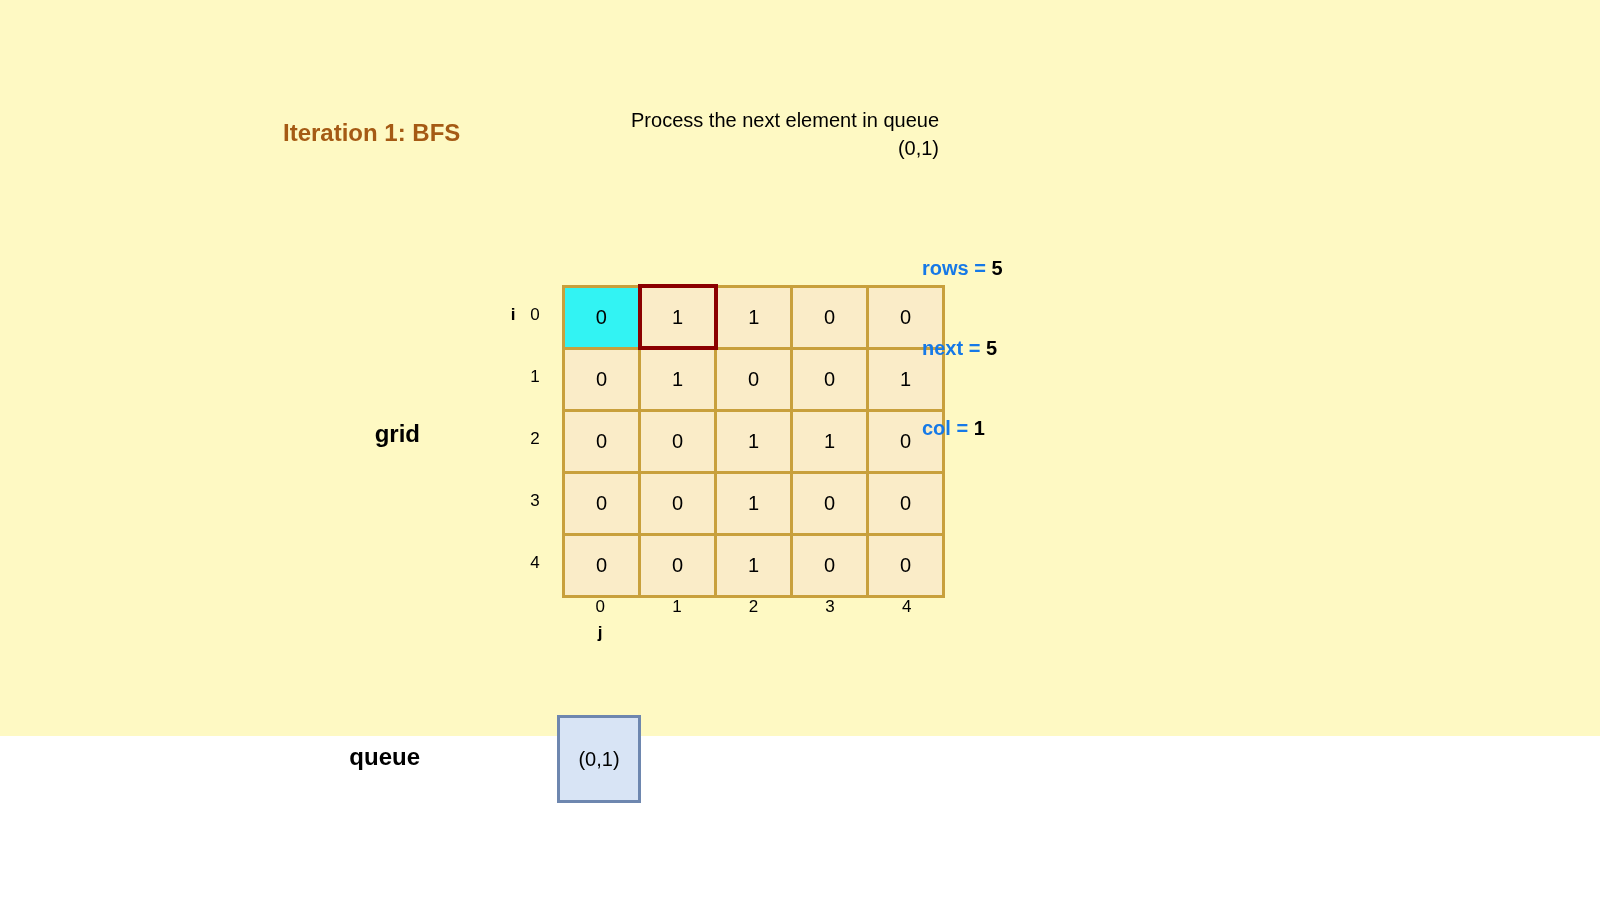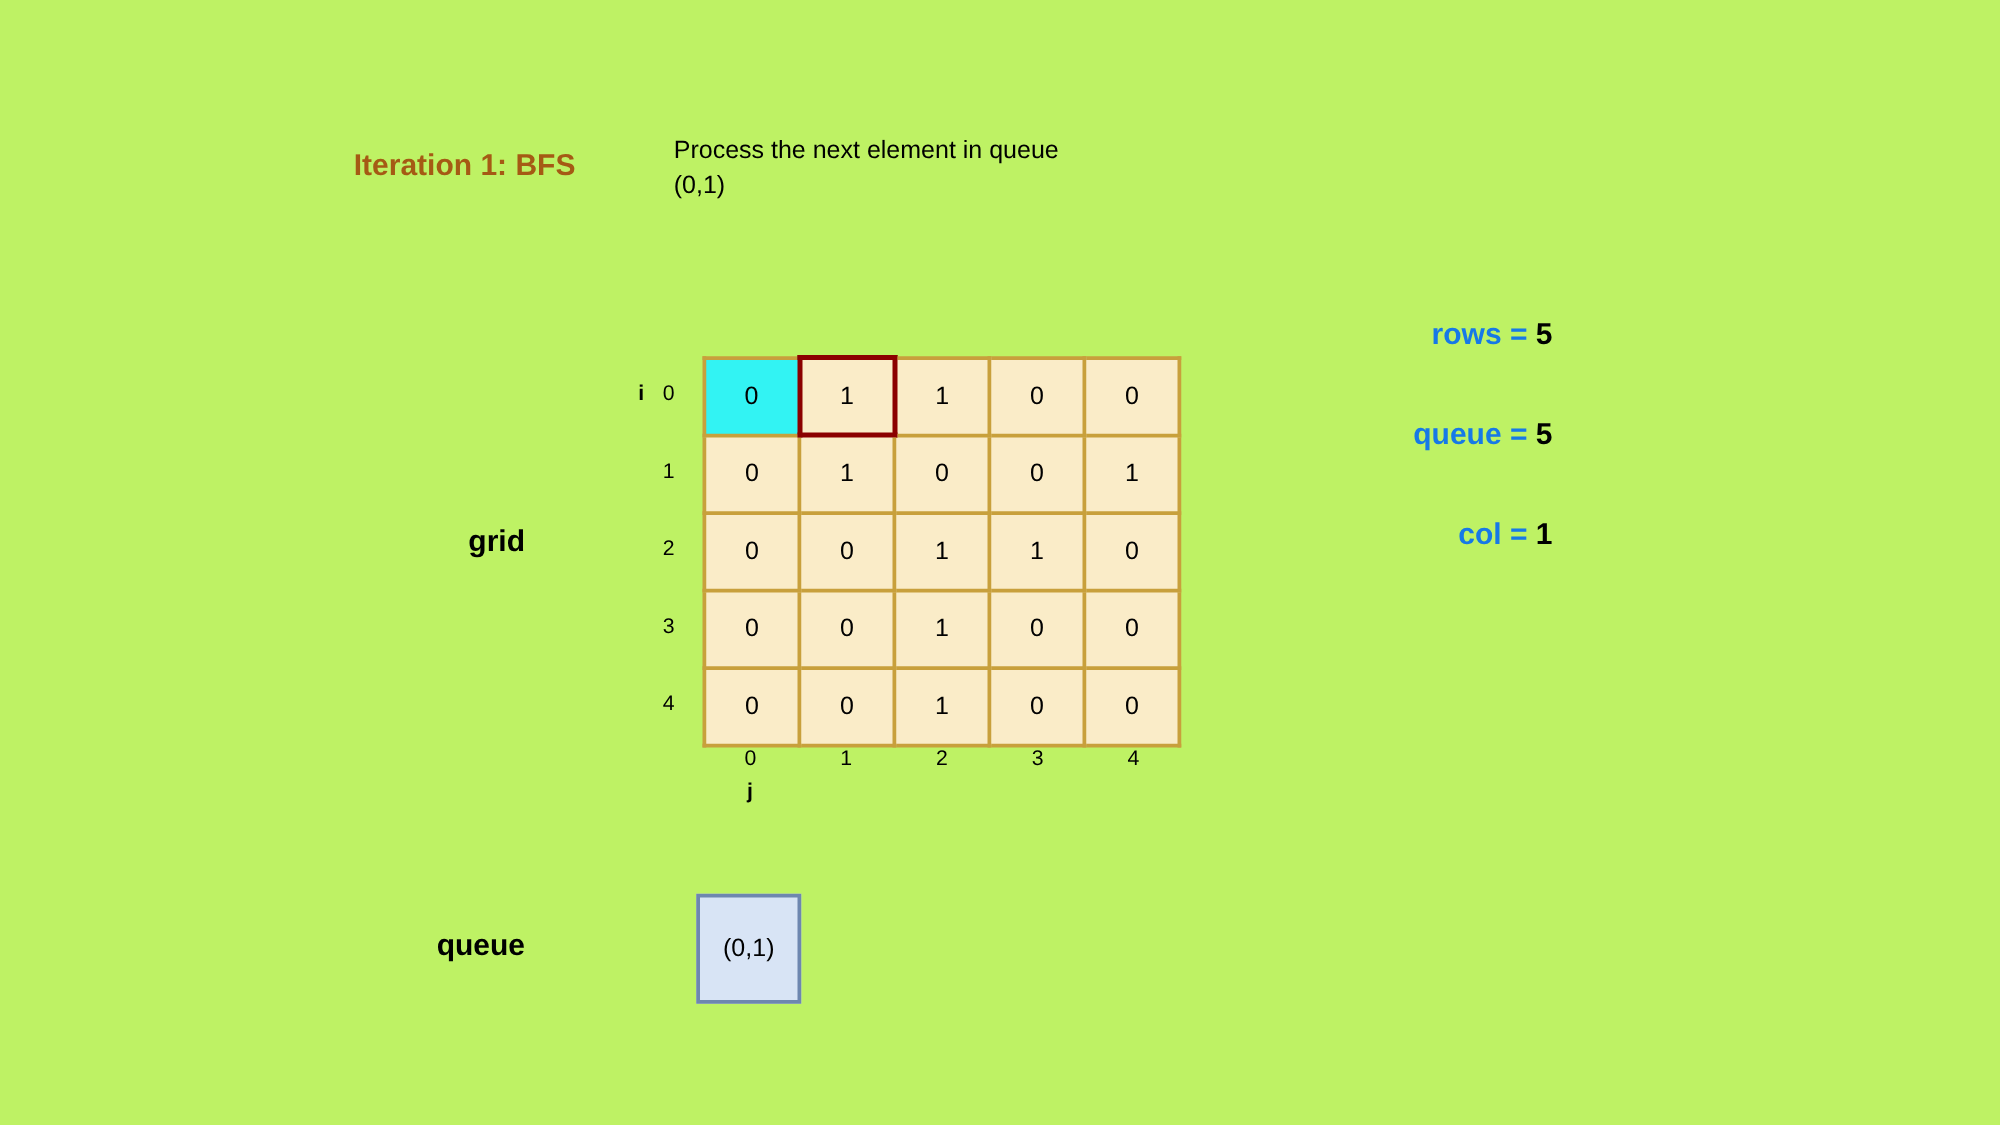--- a/index.html
+++ b/index.html
@@ -16,7 +16,7 @@
   * { margin: 0; padding: 0; box-sizing: border-box; }
   html, body { width: 1600px; height: 900px; background: #ffffff; overflow: hidden; }
   body { font-family: "Liberation Sans", sans-serif; color: var(--text-color); }
-  .canvas { position: relative; width: 1600px; height: 900px; background: #bef264; }
+  .canvas { position: relative; width: 1600px; height: 736px; background: #fef9c3; }
 
   .title {
     position: absolute; left: 283px; top: 119px;

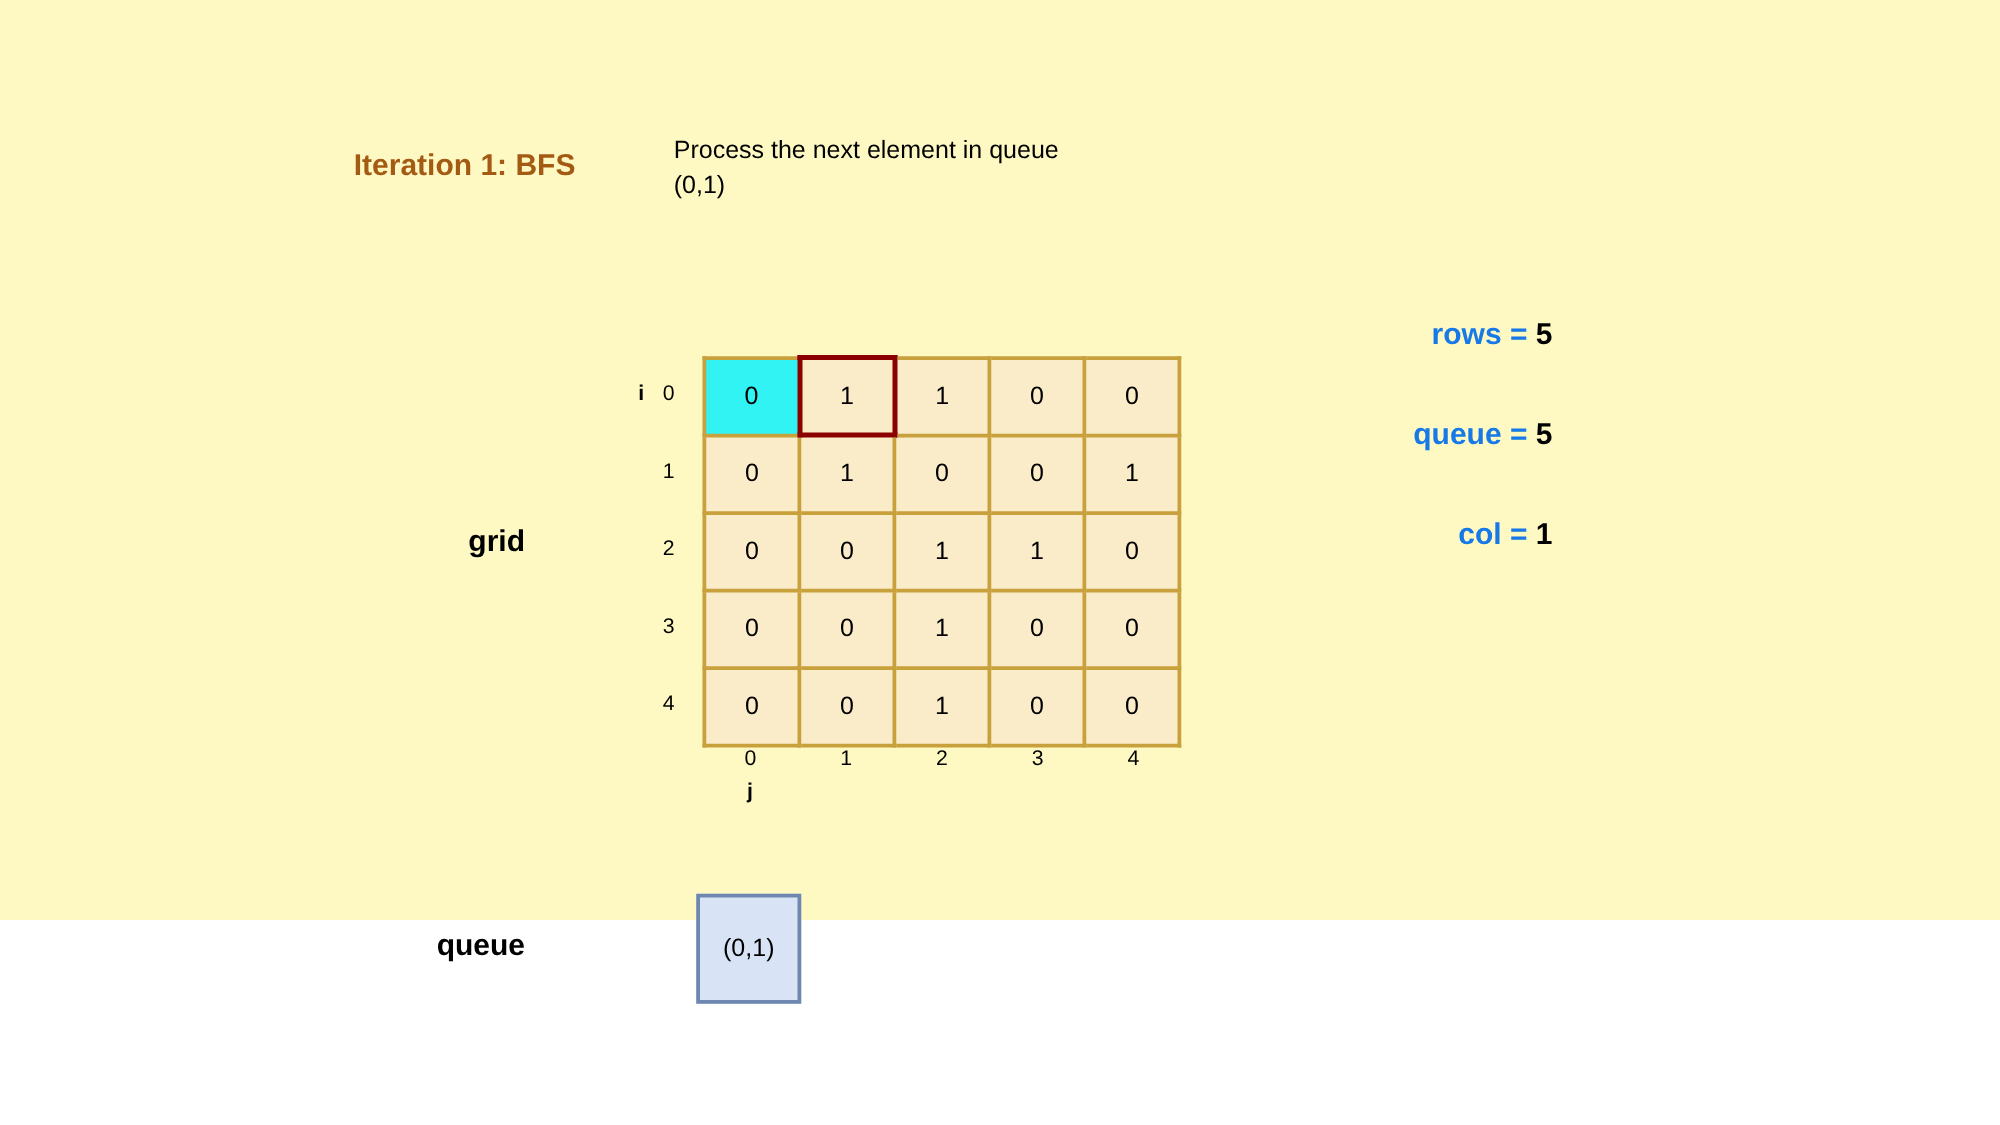--- a/index.html
+++ b/index.html
@@ -25,7 +25,7 @@
   }
   .subtitle {
     position: absolute; left: 539px; top: 106px; width: 400px;
-    text-align: left; font-size: 20px; line-height: 28px; color: var(--text-color);
+    text-align: right; font-size: 20px; line-height: 28px; color: var(--text-color);
   }
 
   .side-label {

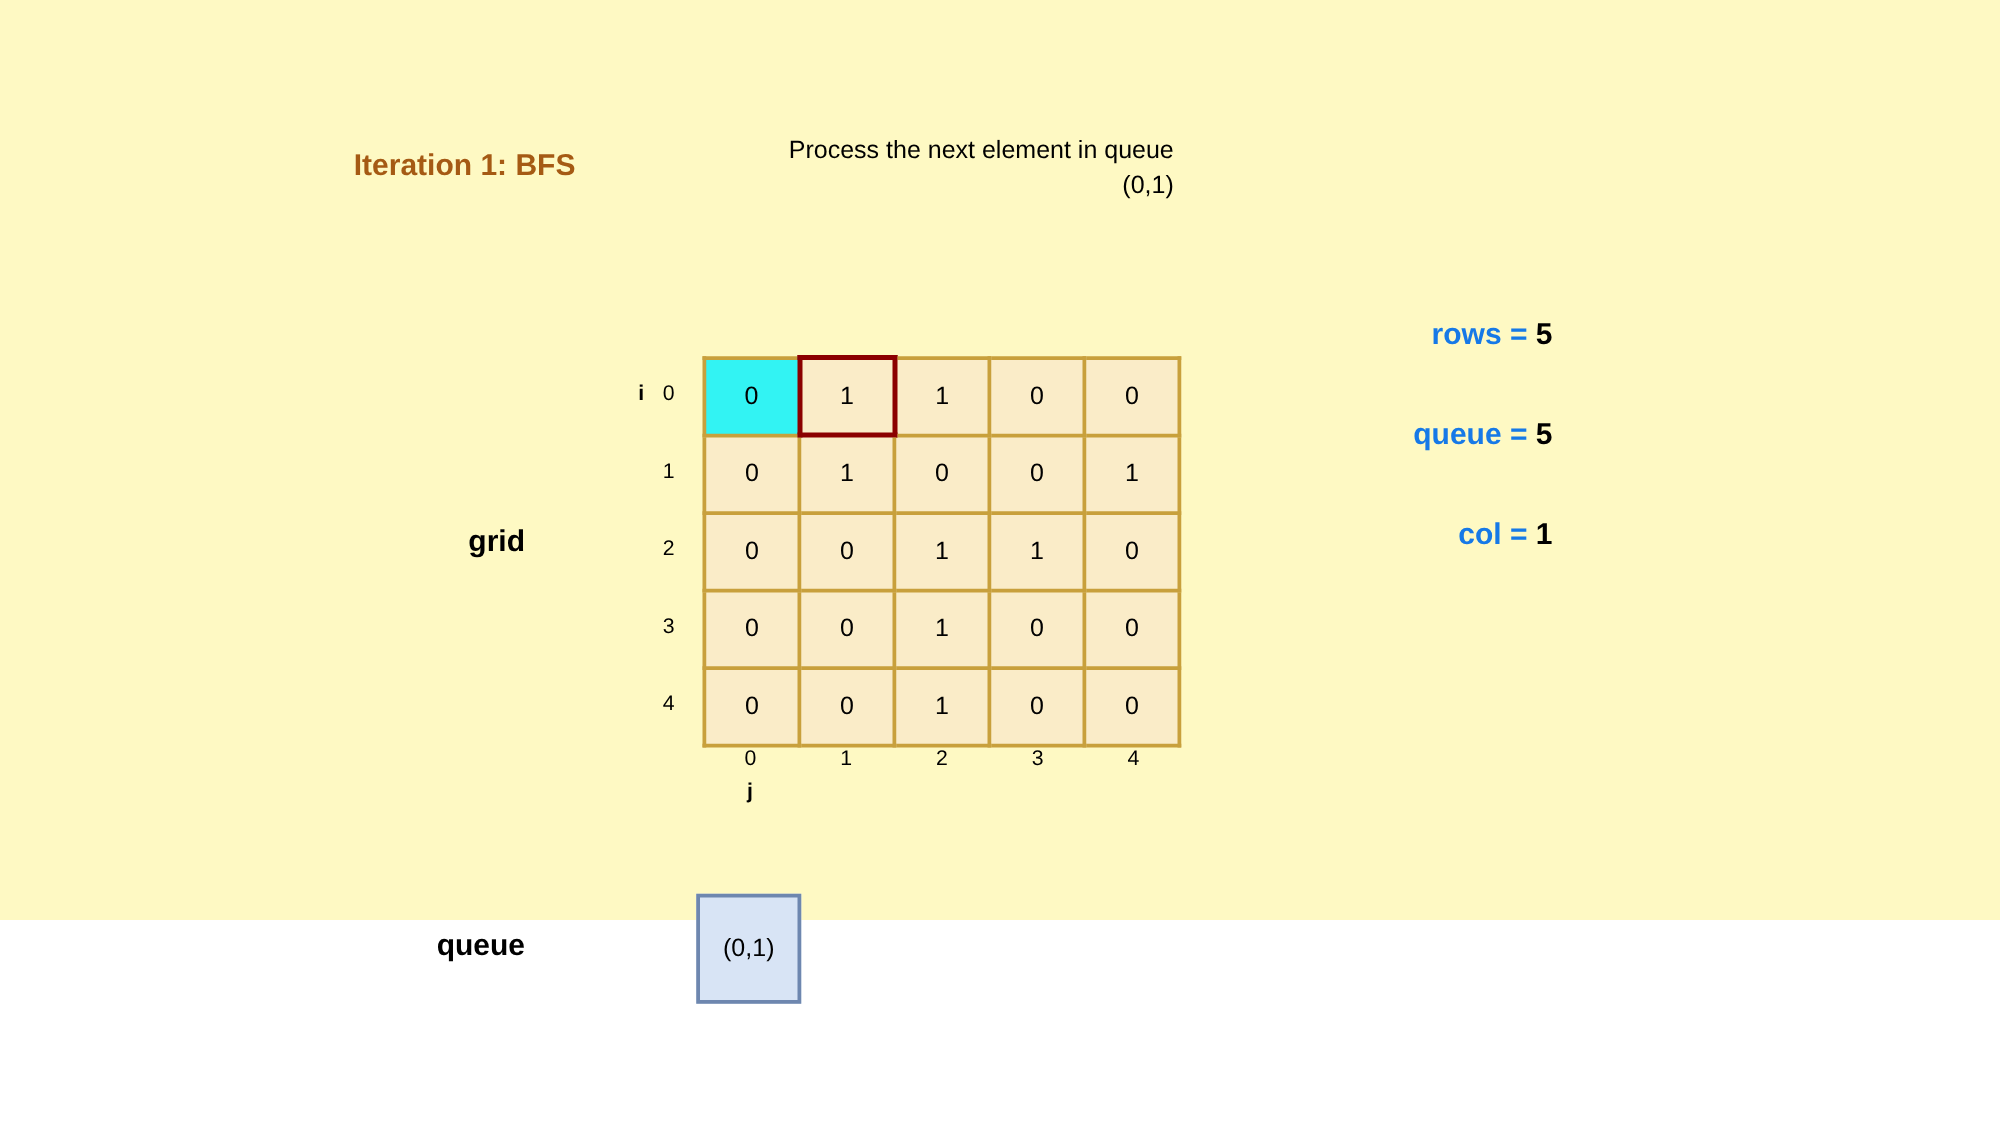--- a/index.html
+++ b/index.html
@@ -57,7 +57,7 @@
   table.grid td.current { border: 4px solid var(--current-border); }
 
   .variables { position: absolute; right: 358px; top: 228px; width: 320px; }
-  .var-line { height: 80px; line-height: 80px; text-align: right; font-size: 24px; font-weight: bold; white-space: nowrap; }
+  .var-line { height: 80px; line-height: 80px; text-align: left; font-size: 20px; font-weight: bold; white-space: nowrap; }
   .var-name { color: var(--var-color); }
   .var-value { color: var(--text-color); }
 

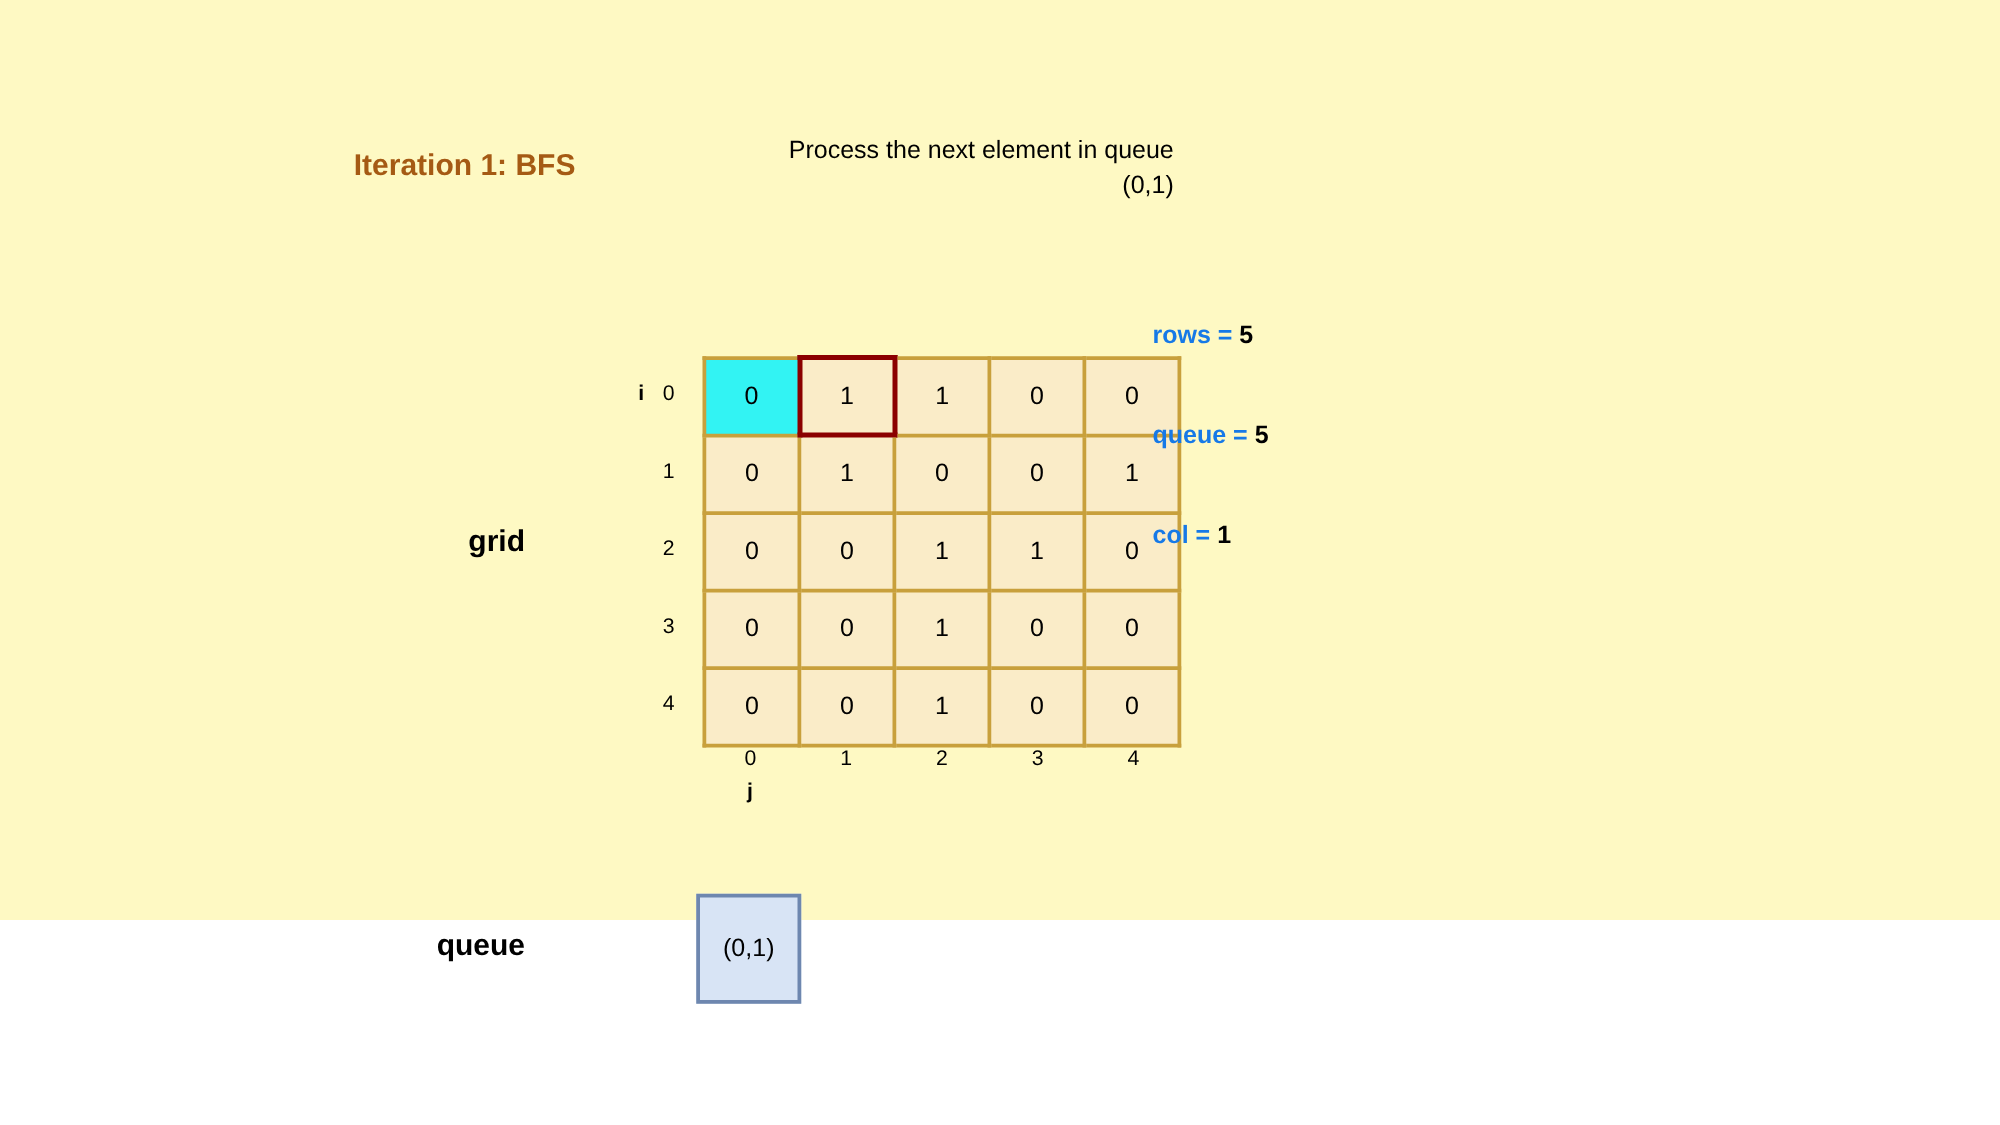--- a/index.html
+++ b/index.html
@@ -146,7 +146,7 @@
 
   <div class="variables" id="variables">
       <div class="var-line"><span class="var-name">rows = </span><span class="var-value">5</span></div>
-      <div class="var-line"><span class="var-name">queue = </span><span class="var-value">5</span></div>
+      <div class="var-line"><span class="var-name">next = </span><span class="var-value">5</span></div>
       <div class="var-line"><span class="var-name">col = </span><span class="var-value">1</span></div>
     </div>
 

